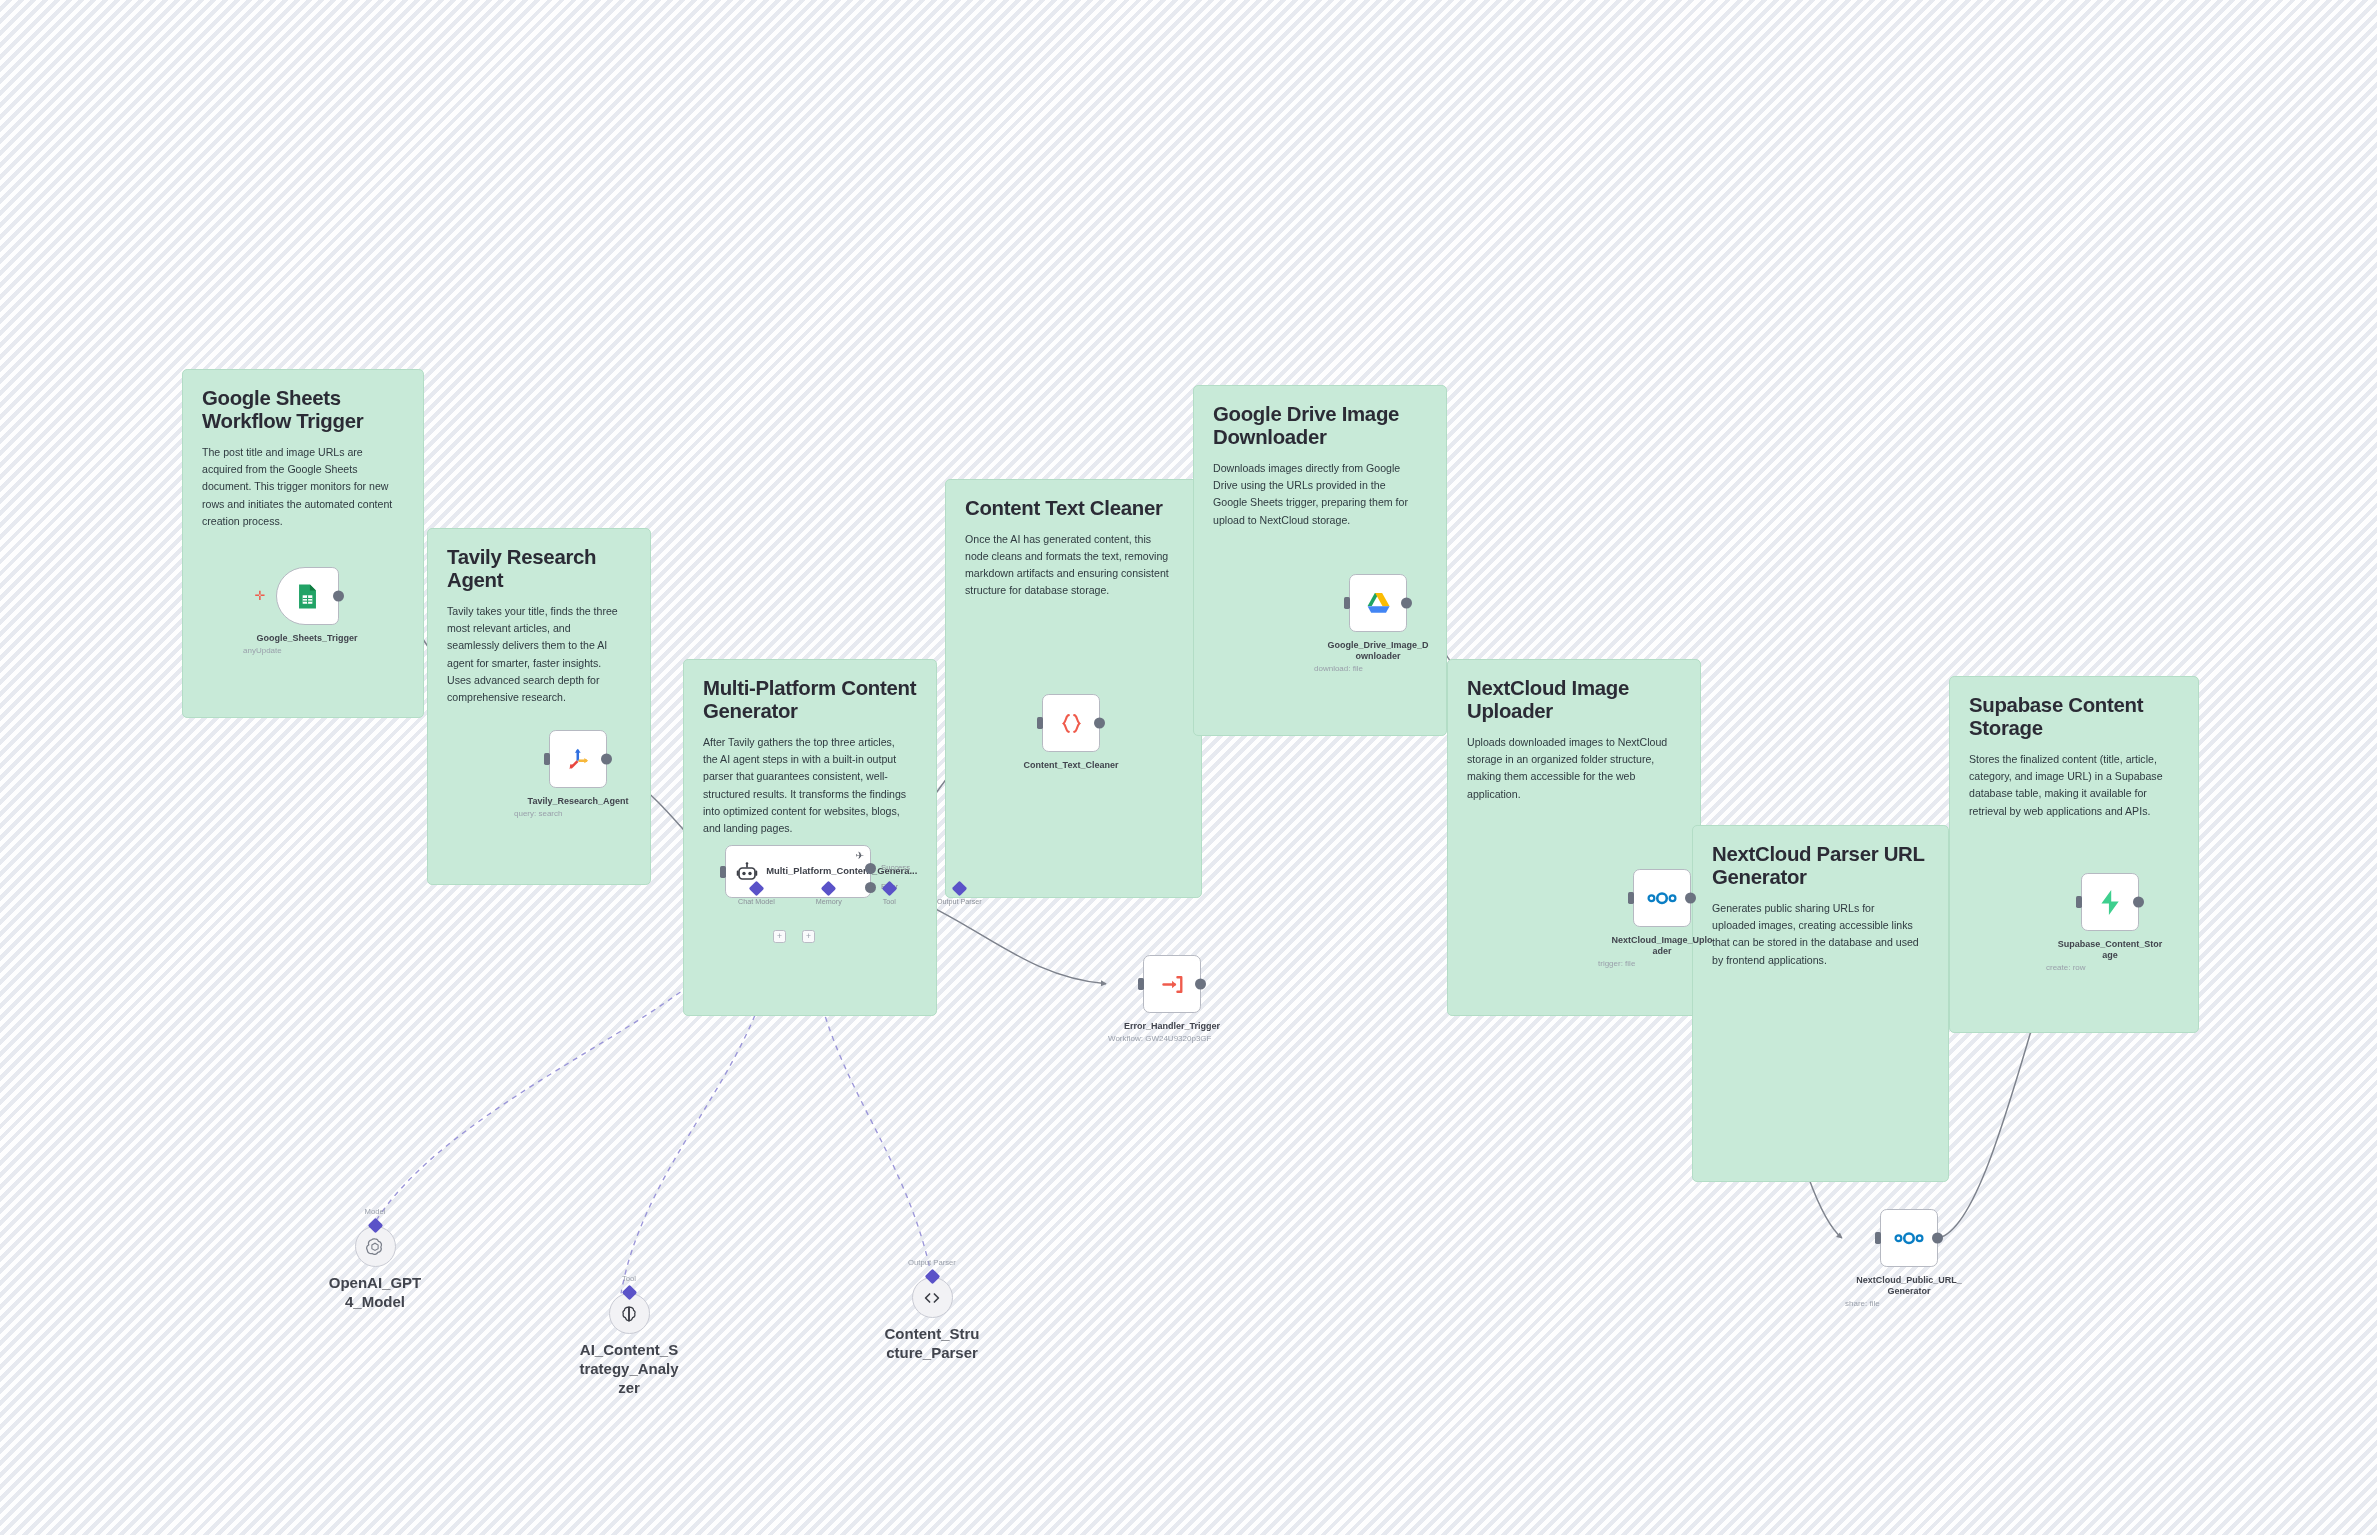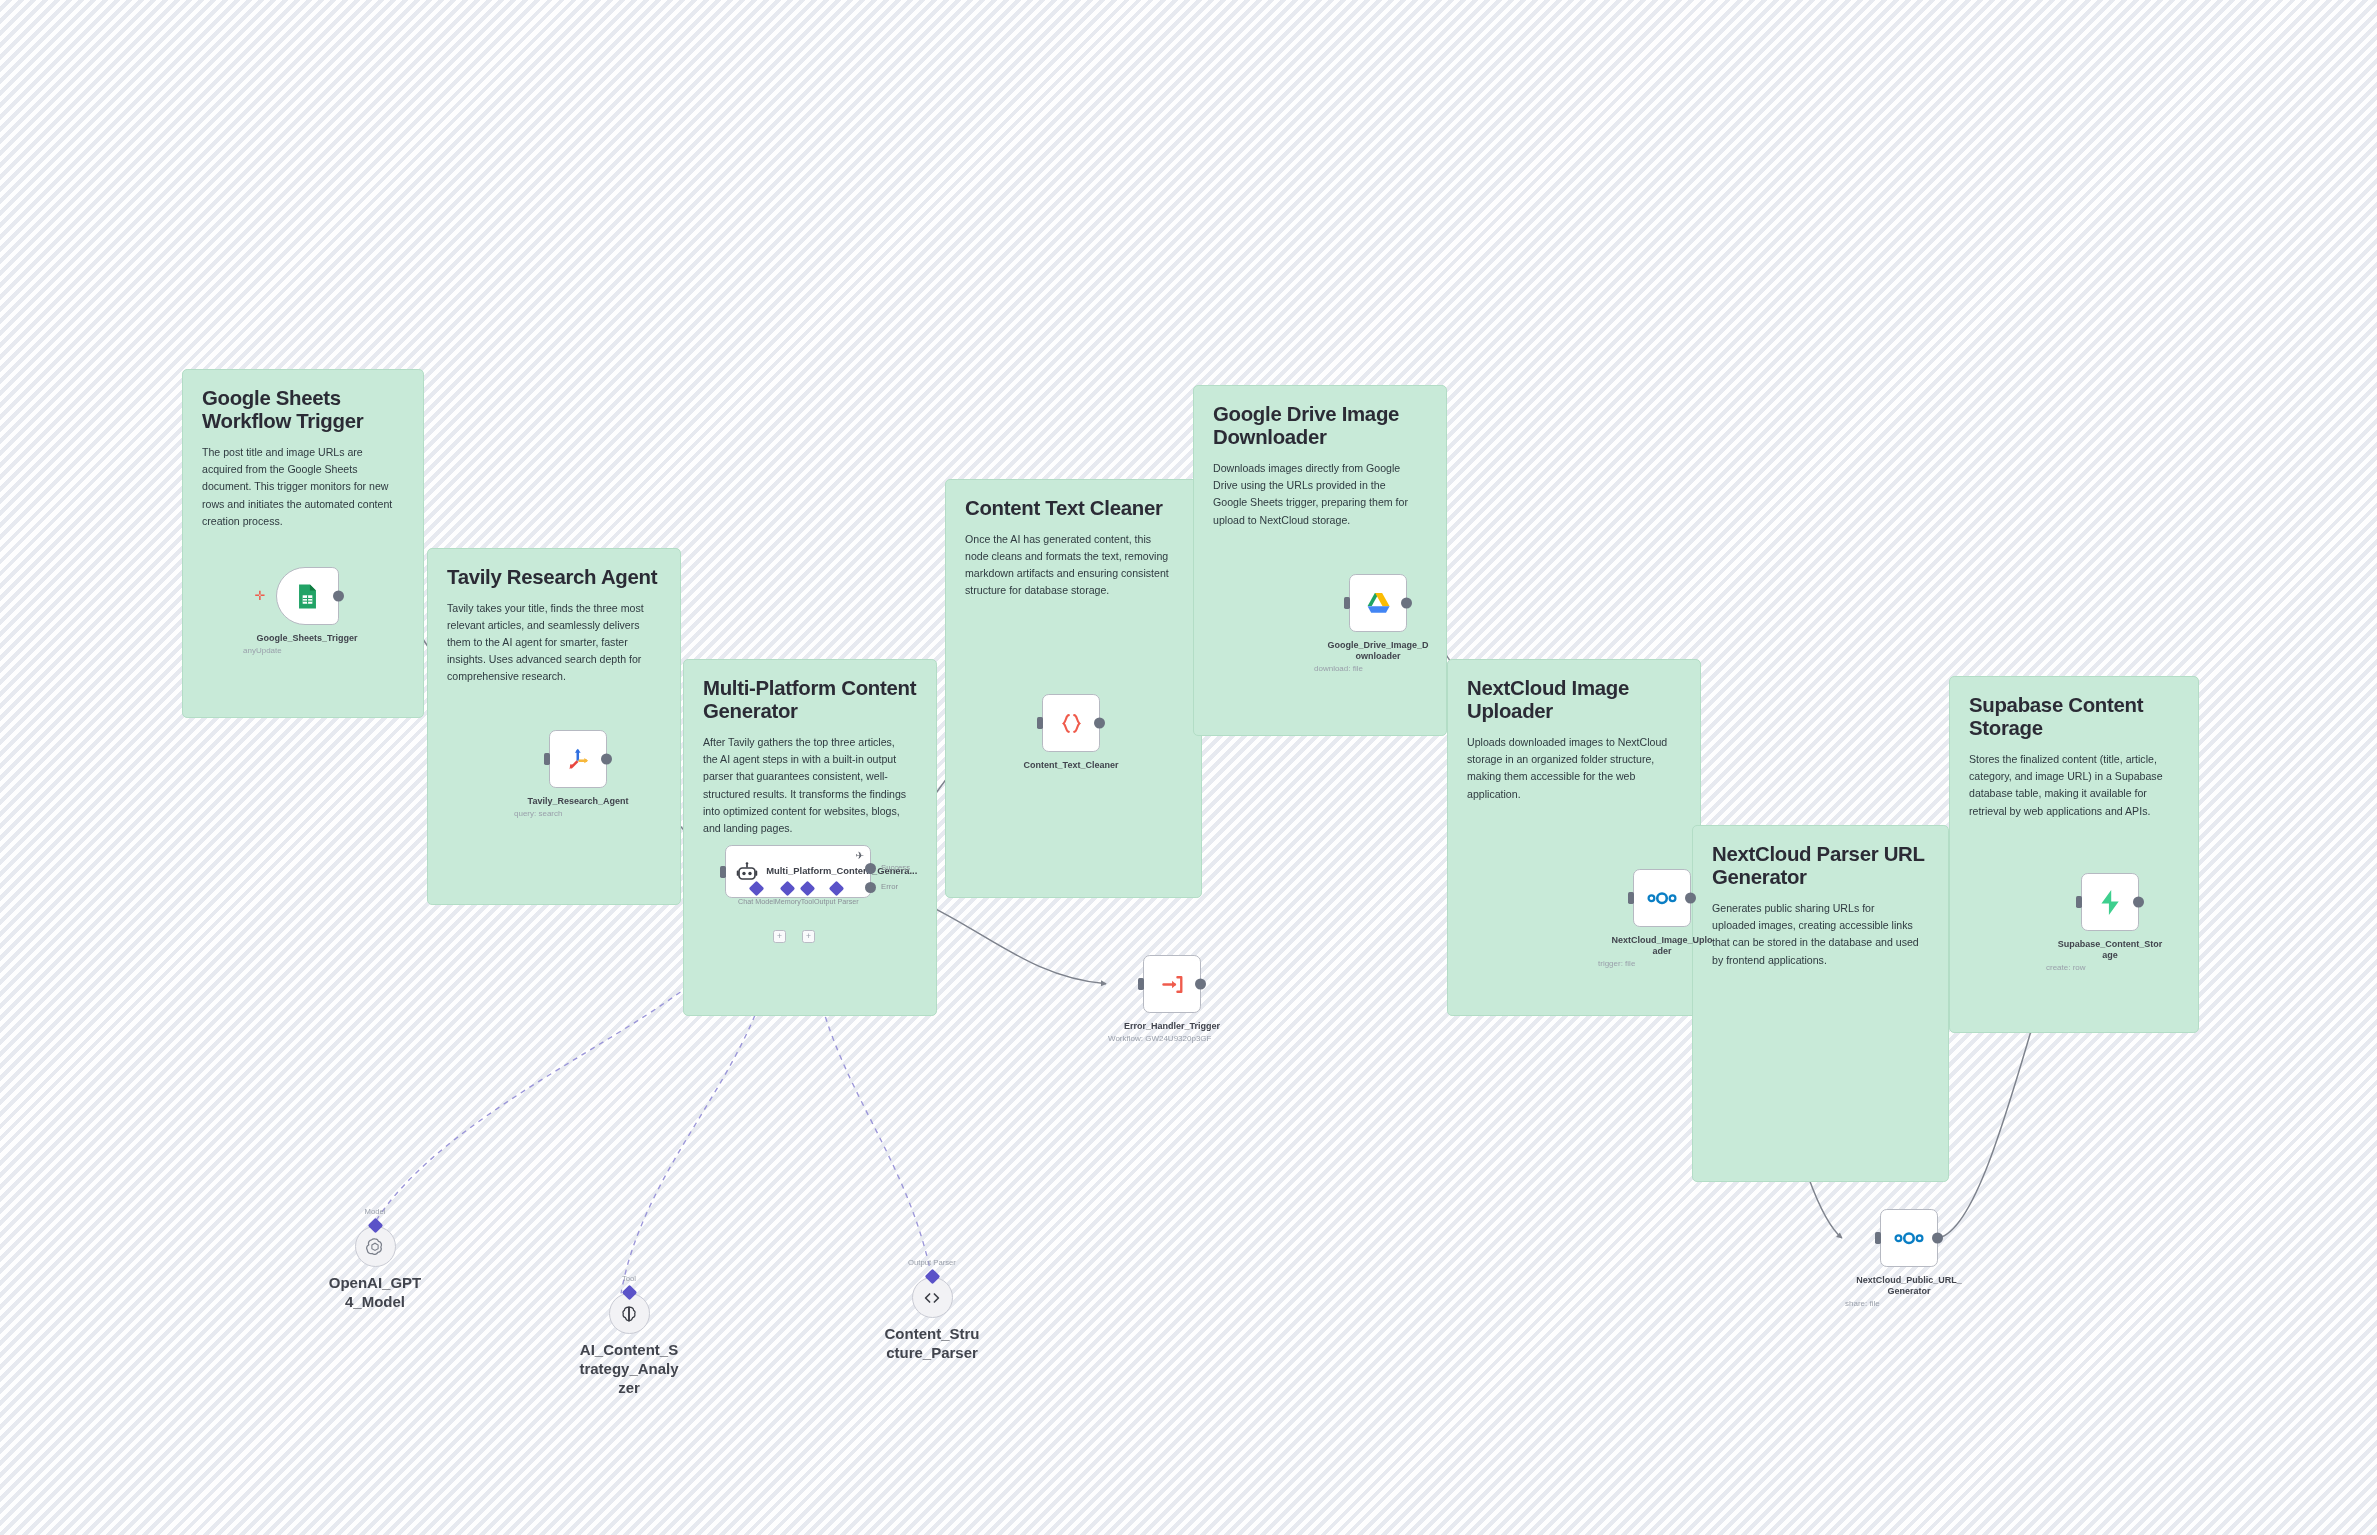--- a/index.html
+++ b/index.html
@@ -262,7 +262,7 @@
     <p class="sticky-body">The post title and image URLs are acquired from the Google Sheets document. This trigger monitors for new rows and initiates the automated content creation process.</p>
   </div>
 
-  <div class="sticky" style="left:427px; top:528px; width:254px; height:357px;margin-top:20px;">
+  <div class="sticky" style="left:427px; top:528px; width:224px; height:357px;">
     <p class="sticky-title">Tavily Research Agent</p>
     <p class="sticky-body">Tavily takes your title, finds the three most relevant articles, and seamlessly delivers them to the AI agent for smarter, faster insights. Uses advanced search depth for comprehensive research.</p>
   </div>

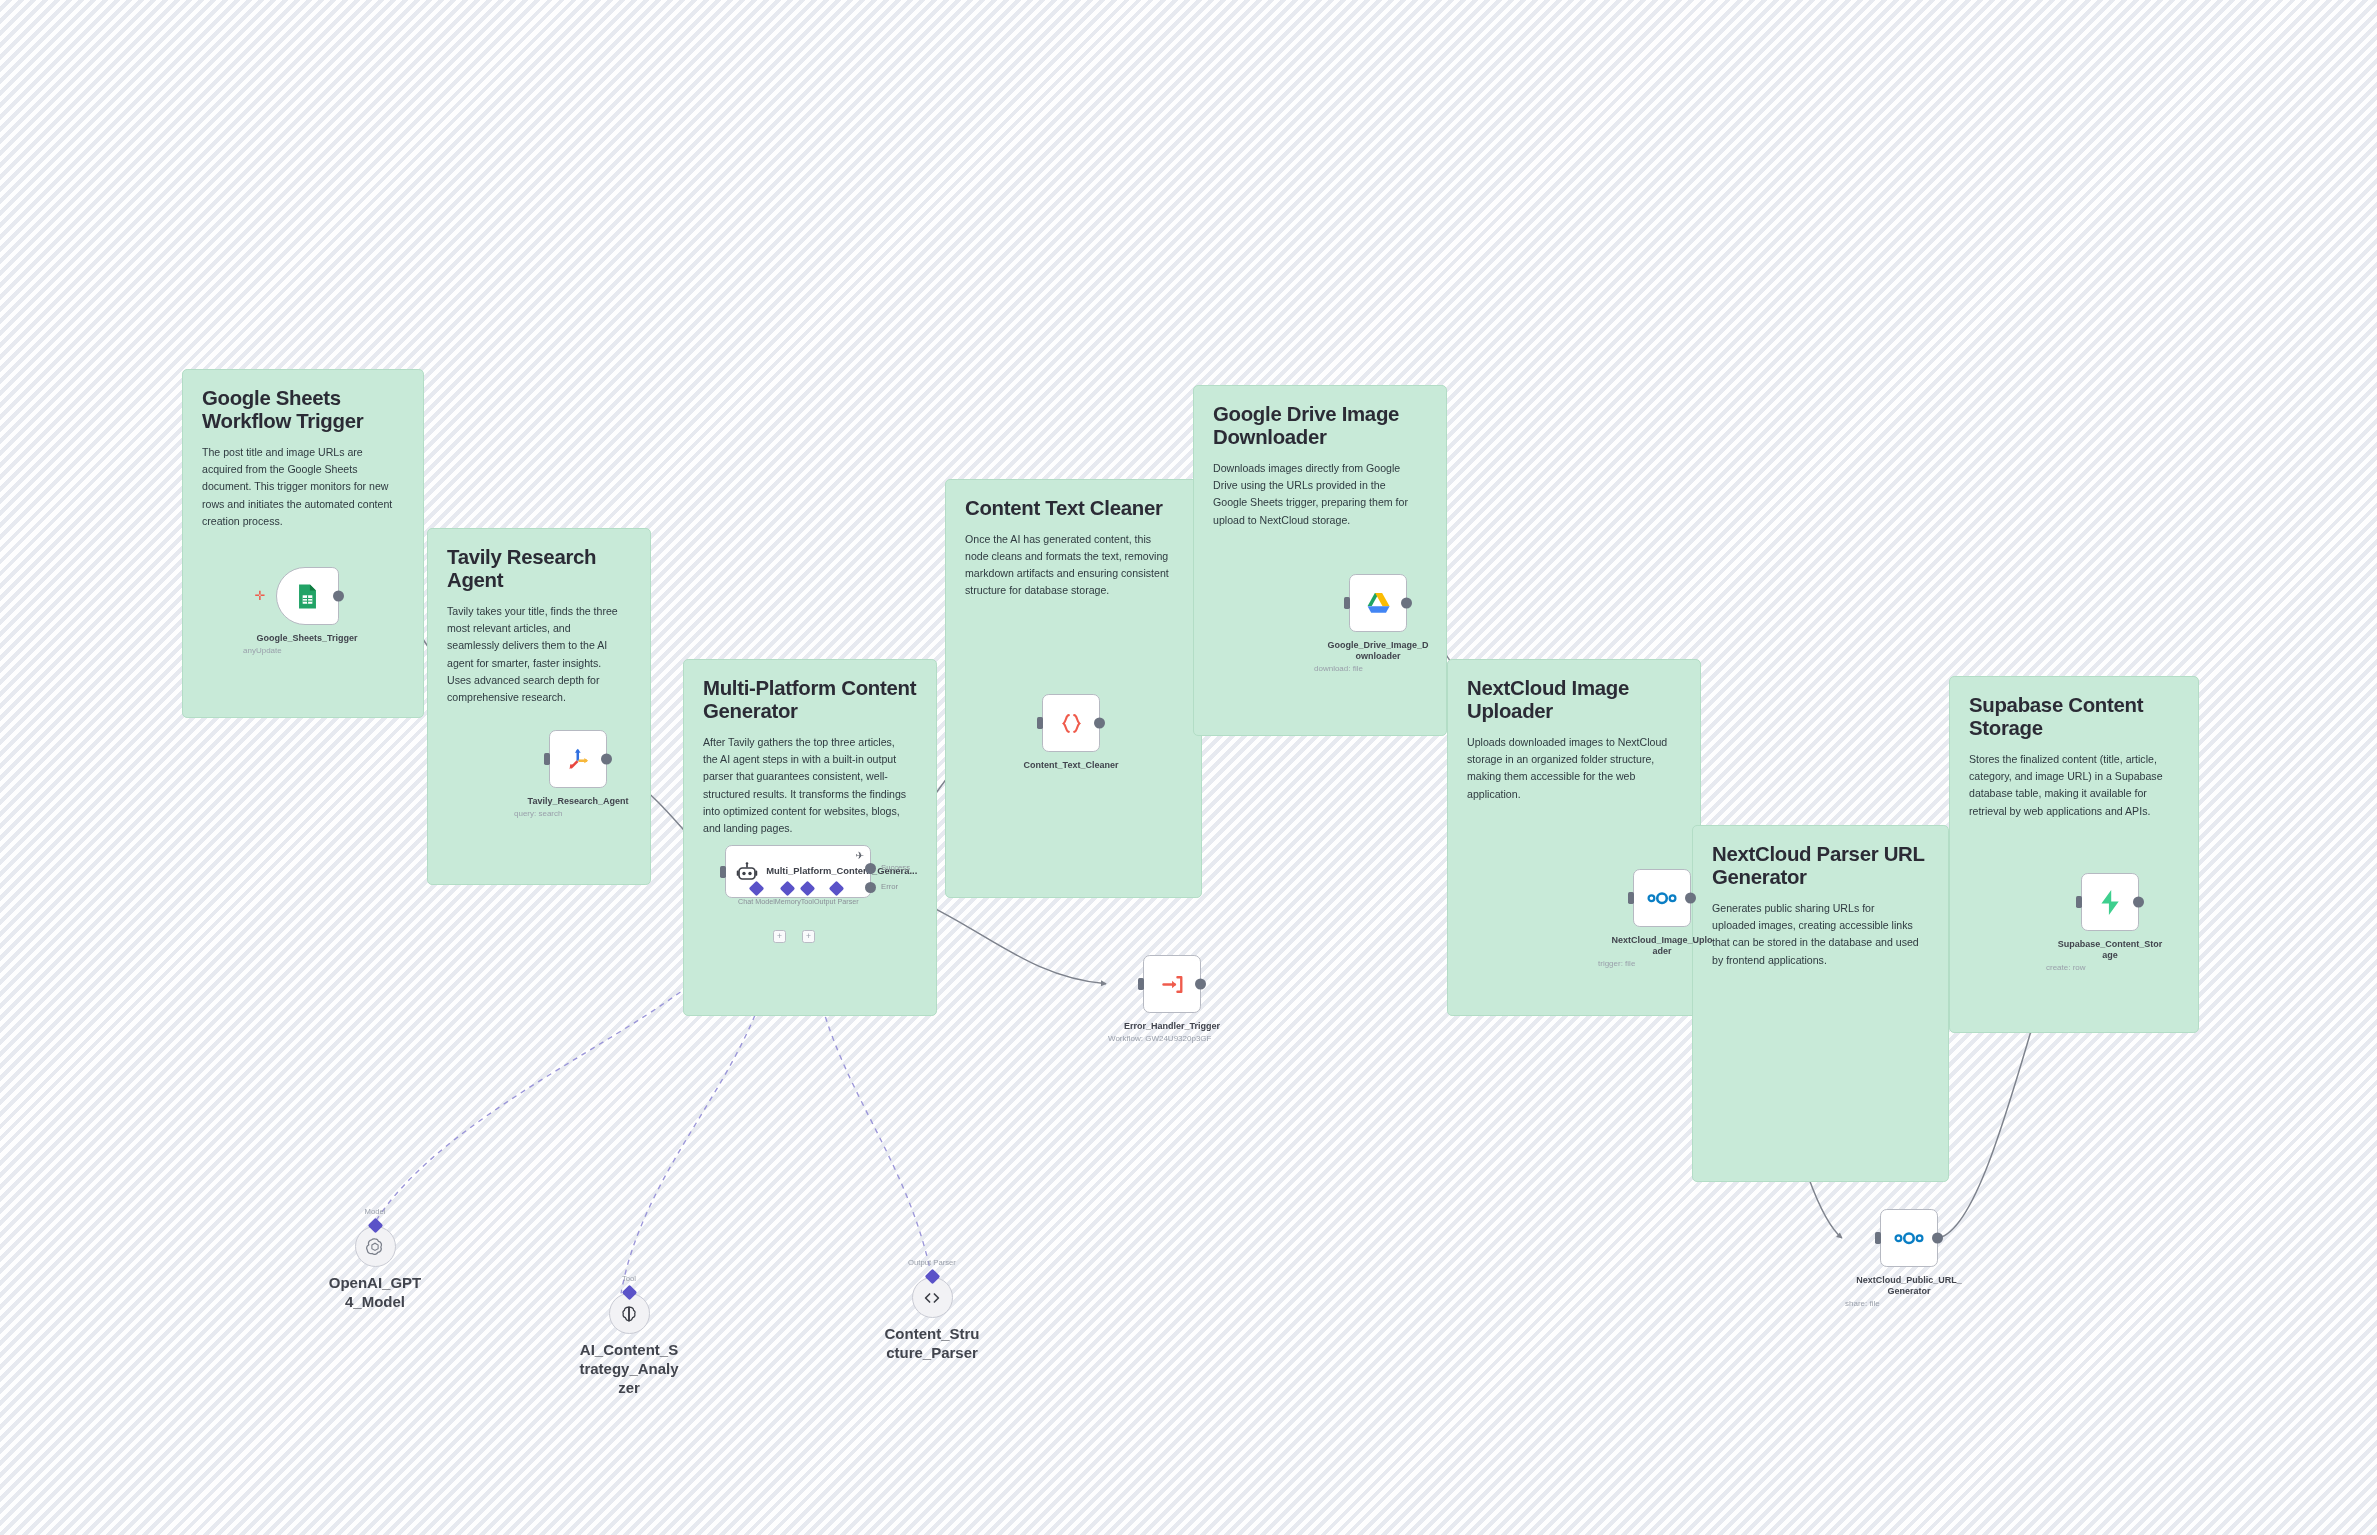--- a/index.html
+++ b/index.html
@@ -183,6 +183,7 @@
     display: flex;
     justify-content: space-between;
     padding: 0 12px;
+    gap: 41px;
   }
   .agent-port { display: flex; flex-direction: column; align-items: center; }
   .agent-port .diamond { margin-bottom: 0; }

